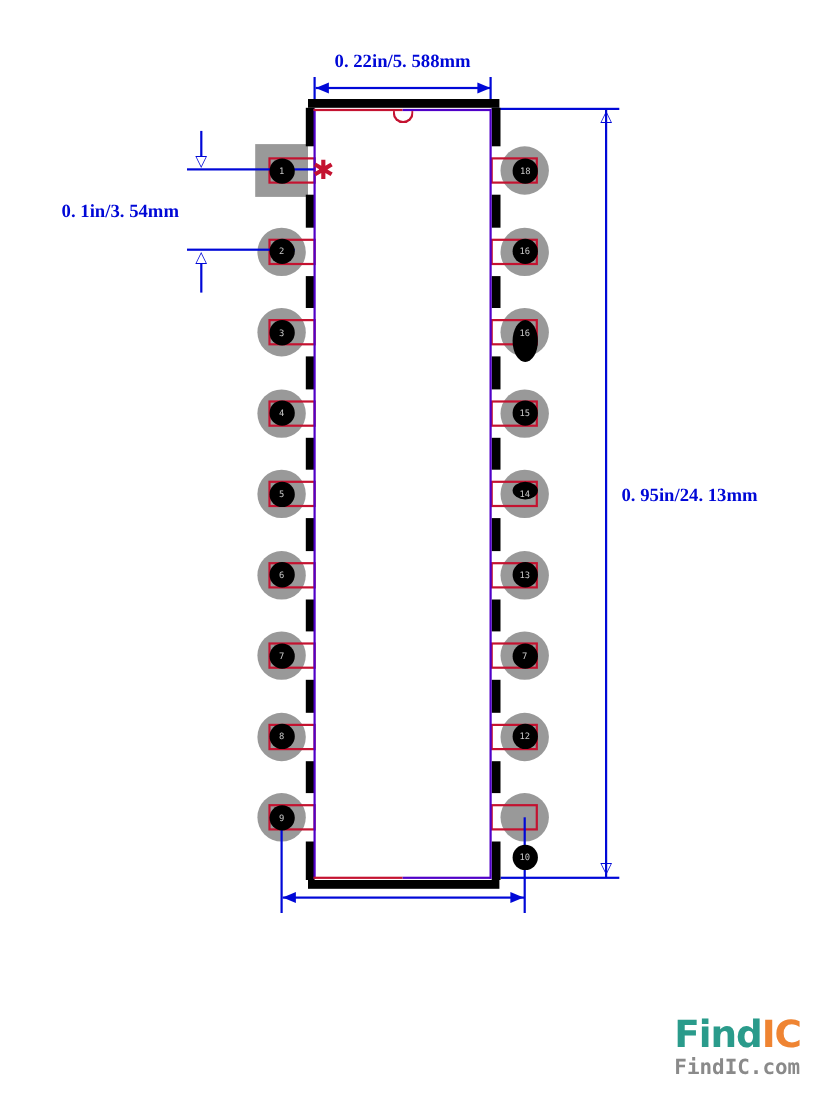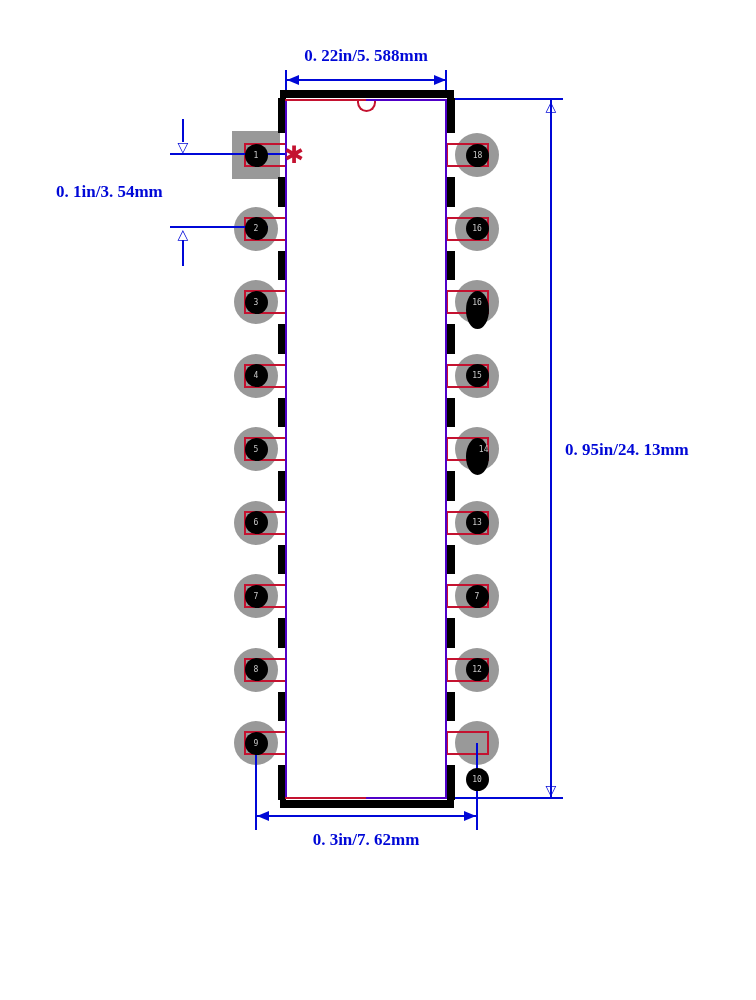--- a/index.html
+++ b/index.html
@@ -164,7 +164,7 @@
       <div class="hole" style="left:244.5px;top:364px;width:23px;height:23px;">4</div>
       <div class="hole" style="left:465.5px;top:364px;width:23px;height:23px;">15</div>
       <div class="hole" style="left:244.5px;top:437.5px;width:23px;height:23px;">5</div>
-      <div class="hole" style="left:465.5px;top:437.5px;width:23px;height:37px;text-align:right;">14</div>
+      <div class="hole" style="left:465.5px;top:437.5px;width:23px;height:16px;">14</div>
       <div class="hole" style="left:244.5px;top:511px;width:23px;height:23px;">6</div>
       <div class="hole" style="left:465.5px;top:511px;width:23px;height:23px;">13</div>
       <div class="hole" style="left:244.5px;top:584.5px;width:23px;height:23px;">7</div>

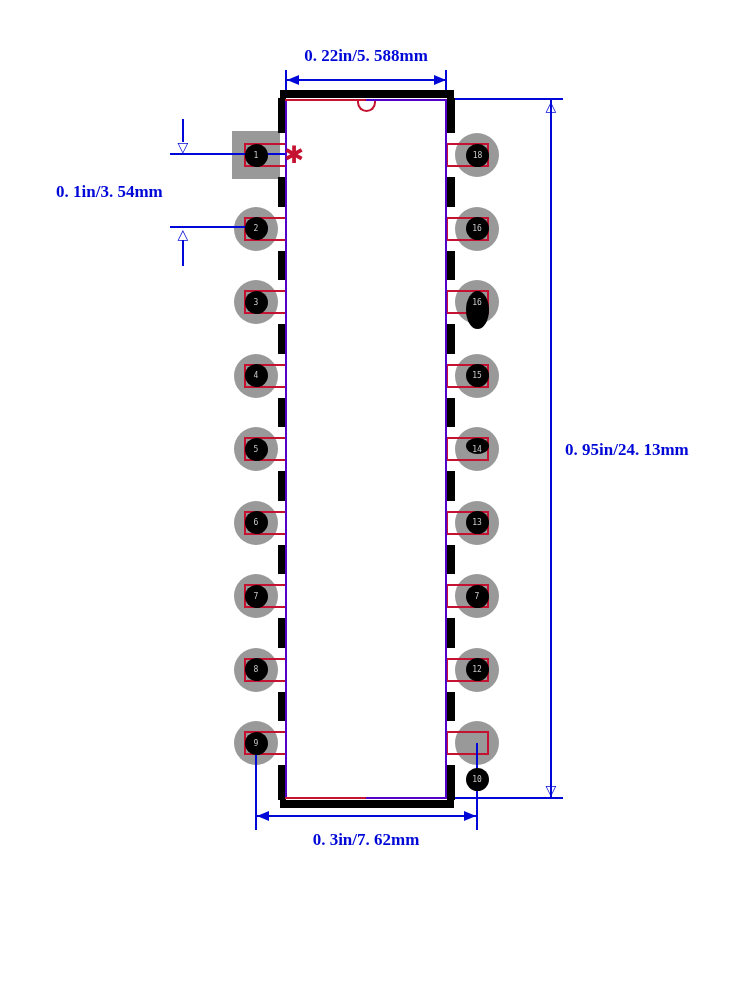--- a/index.html
+++ b/index.html
@@ -115,7 +115,6 @@
     <div class="bl" style="left:257px;top:815px;width:220px;height:2px;"></div>
     <div class="tri tri-left" style="left:257px;top:811px;"></div>
     <div class="tri tri-right" style="left:464px;top:811px;"></div>
-    <div class="dimlabel" style="left:266px;top:831px;width:200px;text-align:center;">0. 3in/7. 62mm</div>
   </div>
 
   <div class="layer z3" id="body-layer">

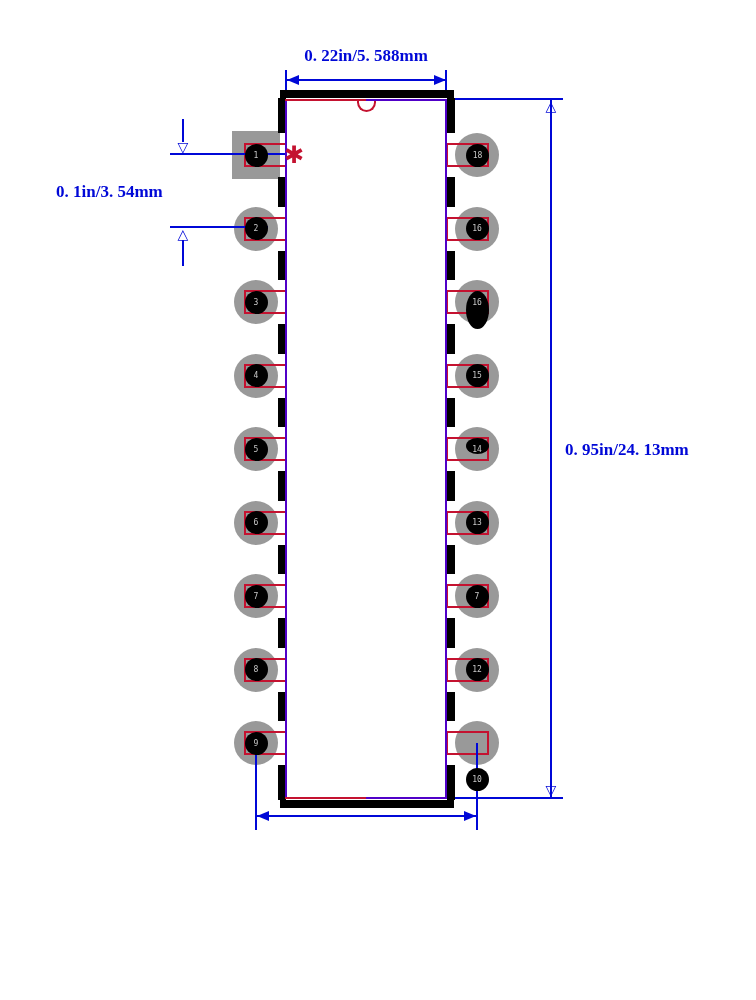--- a/index.html
+++ b/index.html
@@ -178,6 +178,10 @@
     <div class="star" style="left:282px;top:143px;">✱</div>
   </div>
 
+  <div id="logo">
+    <div class="main"><span class="teal">Find</span><span class="orange">IC</span></div>
+    <div class="caption">FindIC.com</div>
+  </div>
 
 </div>
 

